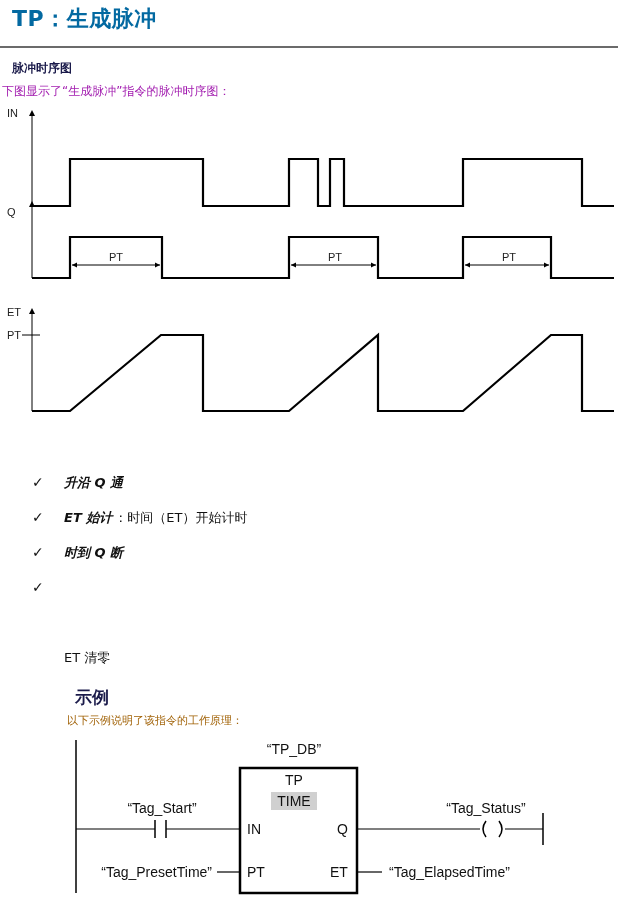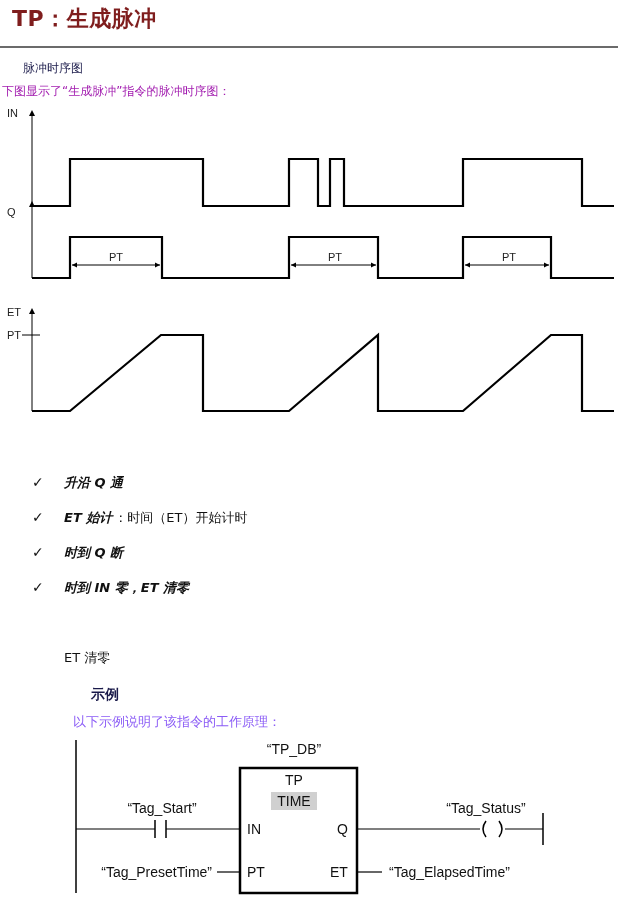--- a/index.html
+++ b/index.html
@@ -6,7 +6,7 @@
   body { width:623px; height:901px; position:relative; overflow:hidden;
          font-family:"DejaVu Sans", "Liberation Sans", sans-serif; color:#000; }
   .abs { position:absolute; white-space:nowrap; }
-  #title { left:12px; top:4px; font-size:22px; font-weight:bold; color:#7f1d1d; letter-spacing:0.5px; }
+  #title { left:12px; top:4px; font-size:22px; font-weight:bold; color:#0369a1; letter-spacing:0.5px; }
   #rule { left:0; top:46px; width:618px; height:2px; background:#6b6b6b; }
   #sec-title { left:23px; top:60px; font-size:12px; font-weight:normal; color:#1a1a4a; }
   #sec-desc { left:2px; top:83px; font-size:12px; color:#a21caf; }

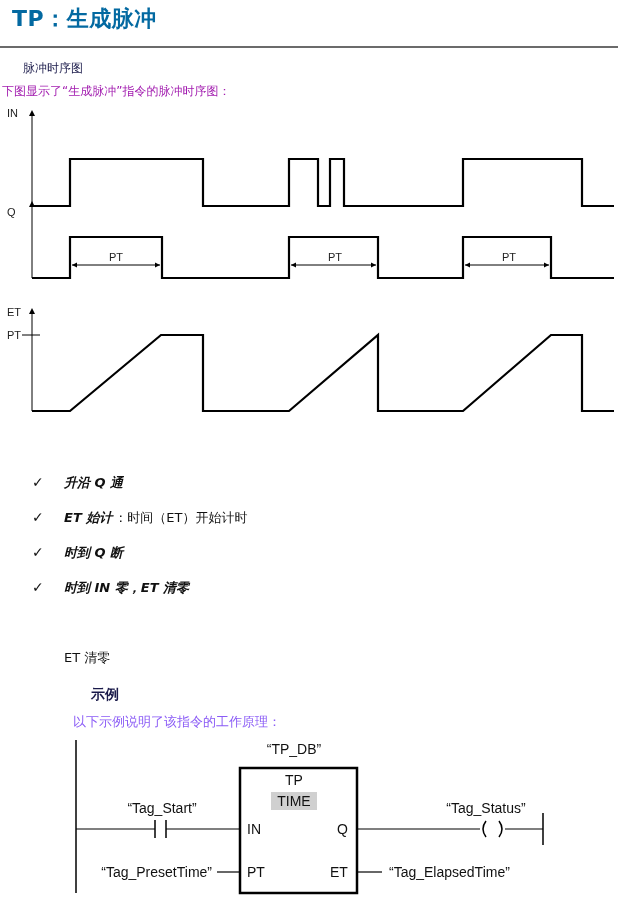--- a/index.html
+++ b/index.html
@@ -8,7 +8,7 @@
   .abs { position:absolute; white-space:nowrap; }
   #title { left:12px; top:4px; font-size:22px; font-weight:bold; color:#0369a1; letter-spacing:0.5px; }
   #rule { left:0; top:46px; width:618px; height:2px; background:#6b6b6b; }
-  #sec-title { left:23px; top:60px; font-size:12px; font-weight:normal; color:#1a1a4a; }
+  #sec-title { left:12px; top:60px; font-size:12px; font-weight:bold; color:#1a1a4a; }
   #sec-desc { left:2px; top:83px; font-size:12px; color:#a21caf; }
   svg.timing { position:absolute; left:0; top:100px; }
   .axis-label { font-family:"Liberation Sans", sans-serif; font-size:11px; fill:#222; }

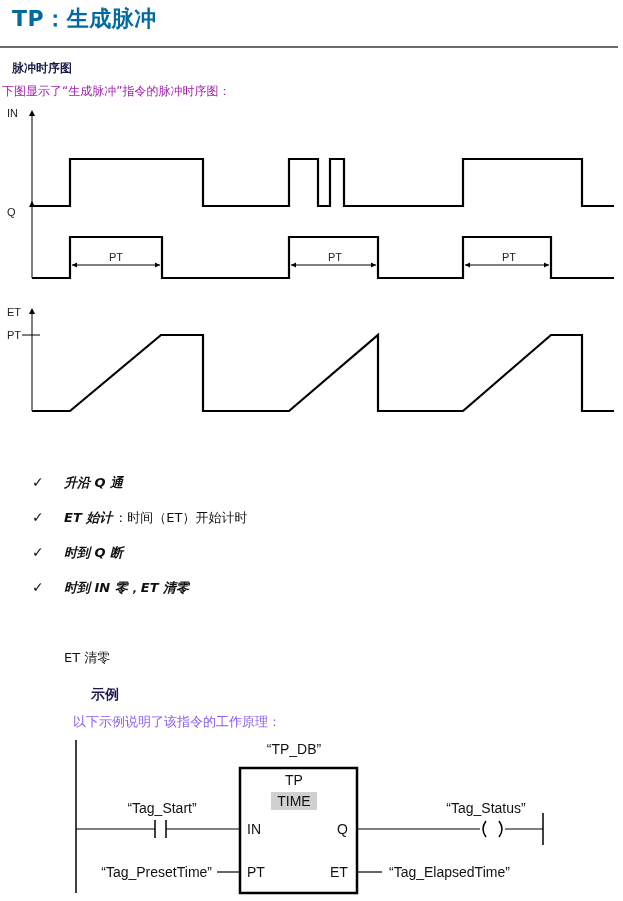--- a/index.html
+++ b/index.html
@@ -83,7 +83,6 @@
 </div>
 <div id="b4" class="abs bullet">
   <span class="check">✓</span>
-  <span class="bold">时到 IN 零，ET 清零</span>
 </div>
 <div id="b4cont" class="abs">ET 清零</div>
 

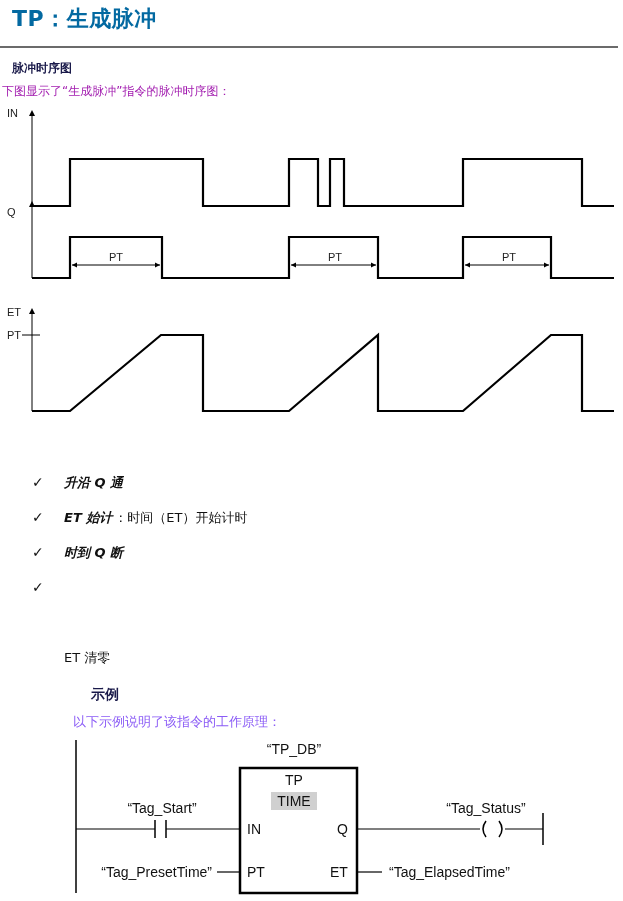--- a/index.html
+++ b/index.html
@@ -18,7 +18,7 @@
   .bullet .bold { font-weight:bold; margin-right:2px;font-style:italic; }
   #b1 { top:474px; } #b2 { top:509px; } #b3 { top:544px; } #b4 { top:579px; }
   #b4cont { left:64px; top:614px; font-size:13px; color:#111;margin-top:35px; }
-  #ex-title { left:91px; top:686px; font-size:14px; font-weight:bold; color:#1a1a4a; }
+  #ex-title { left:75px; top:686px; font-size:17px; font-weight:bold; color:#1a1a4a; }
   #ex-desc { left:73px; top:713px; font-size:13px; color:#8b5cf6; }
   svg.ladder { position:absolute; left:0; top:730px; }
   .lad { font-family:"Liberation Sans", sans-serif; font-size:14px; fill:#111; }

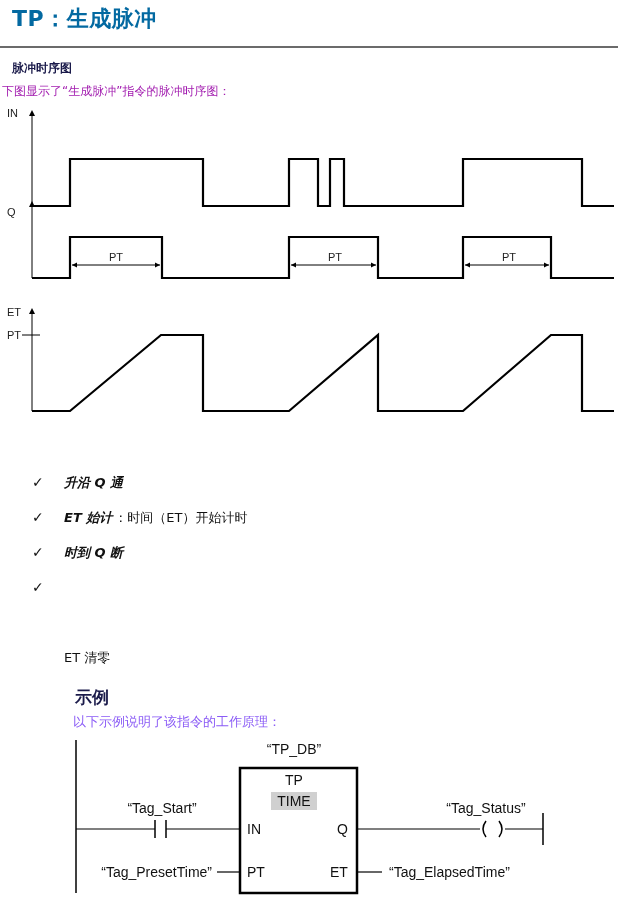--- a/index.html
+++ b/index.html
@@ -19,7 +19,7 @@
   #b1 { top:474px; } #b2 { top:509px; } #b3 { top:544px; } #b4 { top:579px; }
   #b4cont { left:64px; top:614px; font-size:13px; color:#111;margin-top:35px; }
   #ex-title { left:75px; top:686px; font-size:17px; font-weight:bold; color:#1a1a4a; }
-  #ex-desc { left:73px; top:713px; font-size:13px; color:#8b5cf6; }
+  #ex-desc { left:67px; top:713px; font-size:11px; color:#a16207; }
   svg.ladder { position:absolute; left:0; top:730px; }
   .lad { font-family:"Liberation Sans", sans-serif; font-size:14px; fill:#111; }
 </style>

